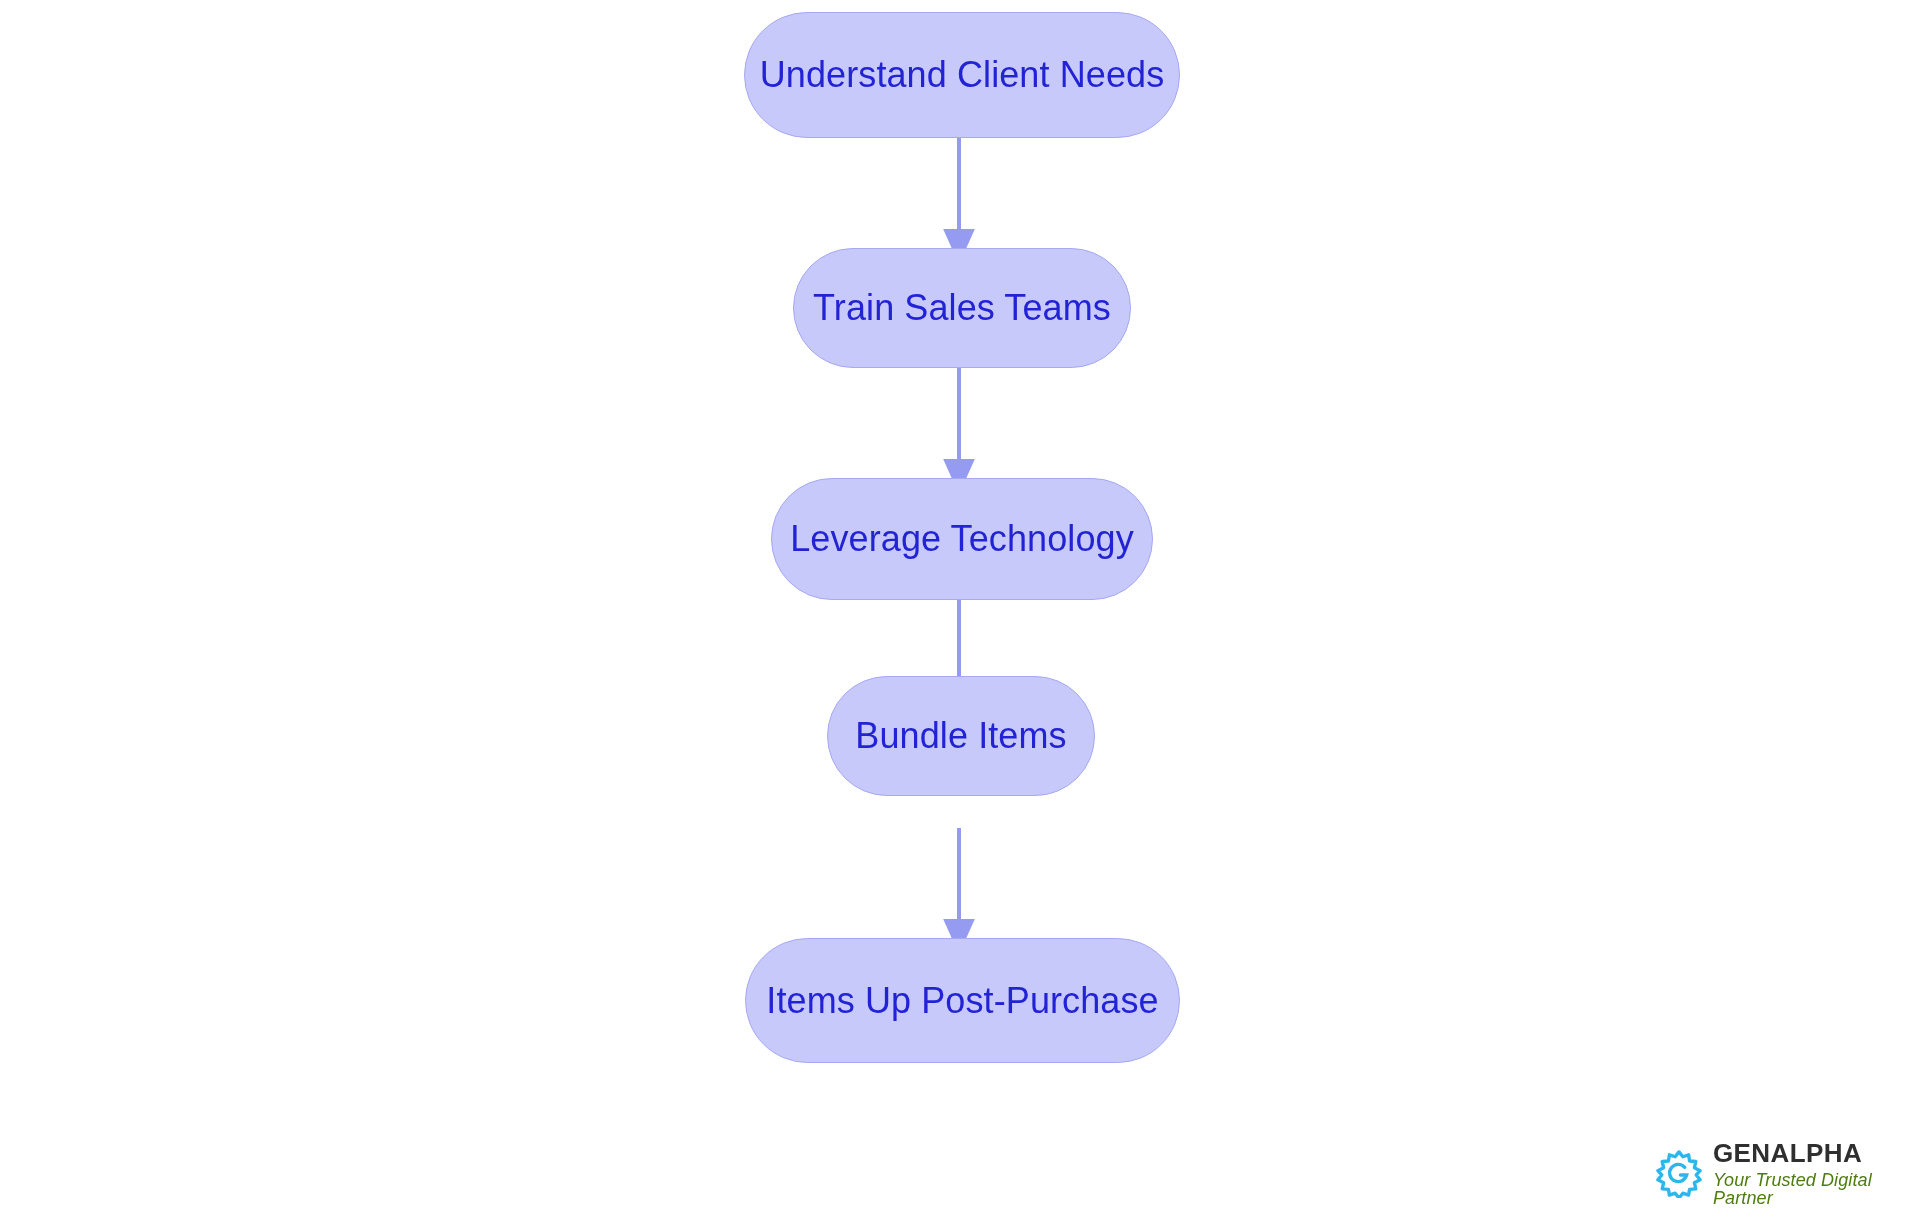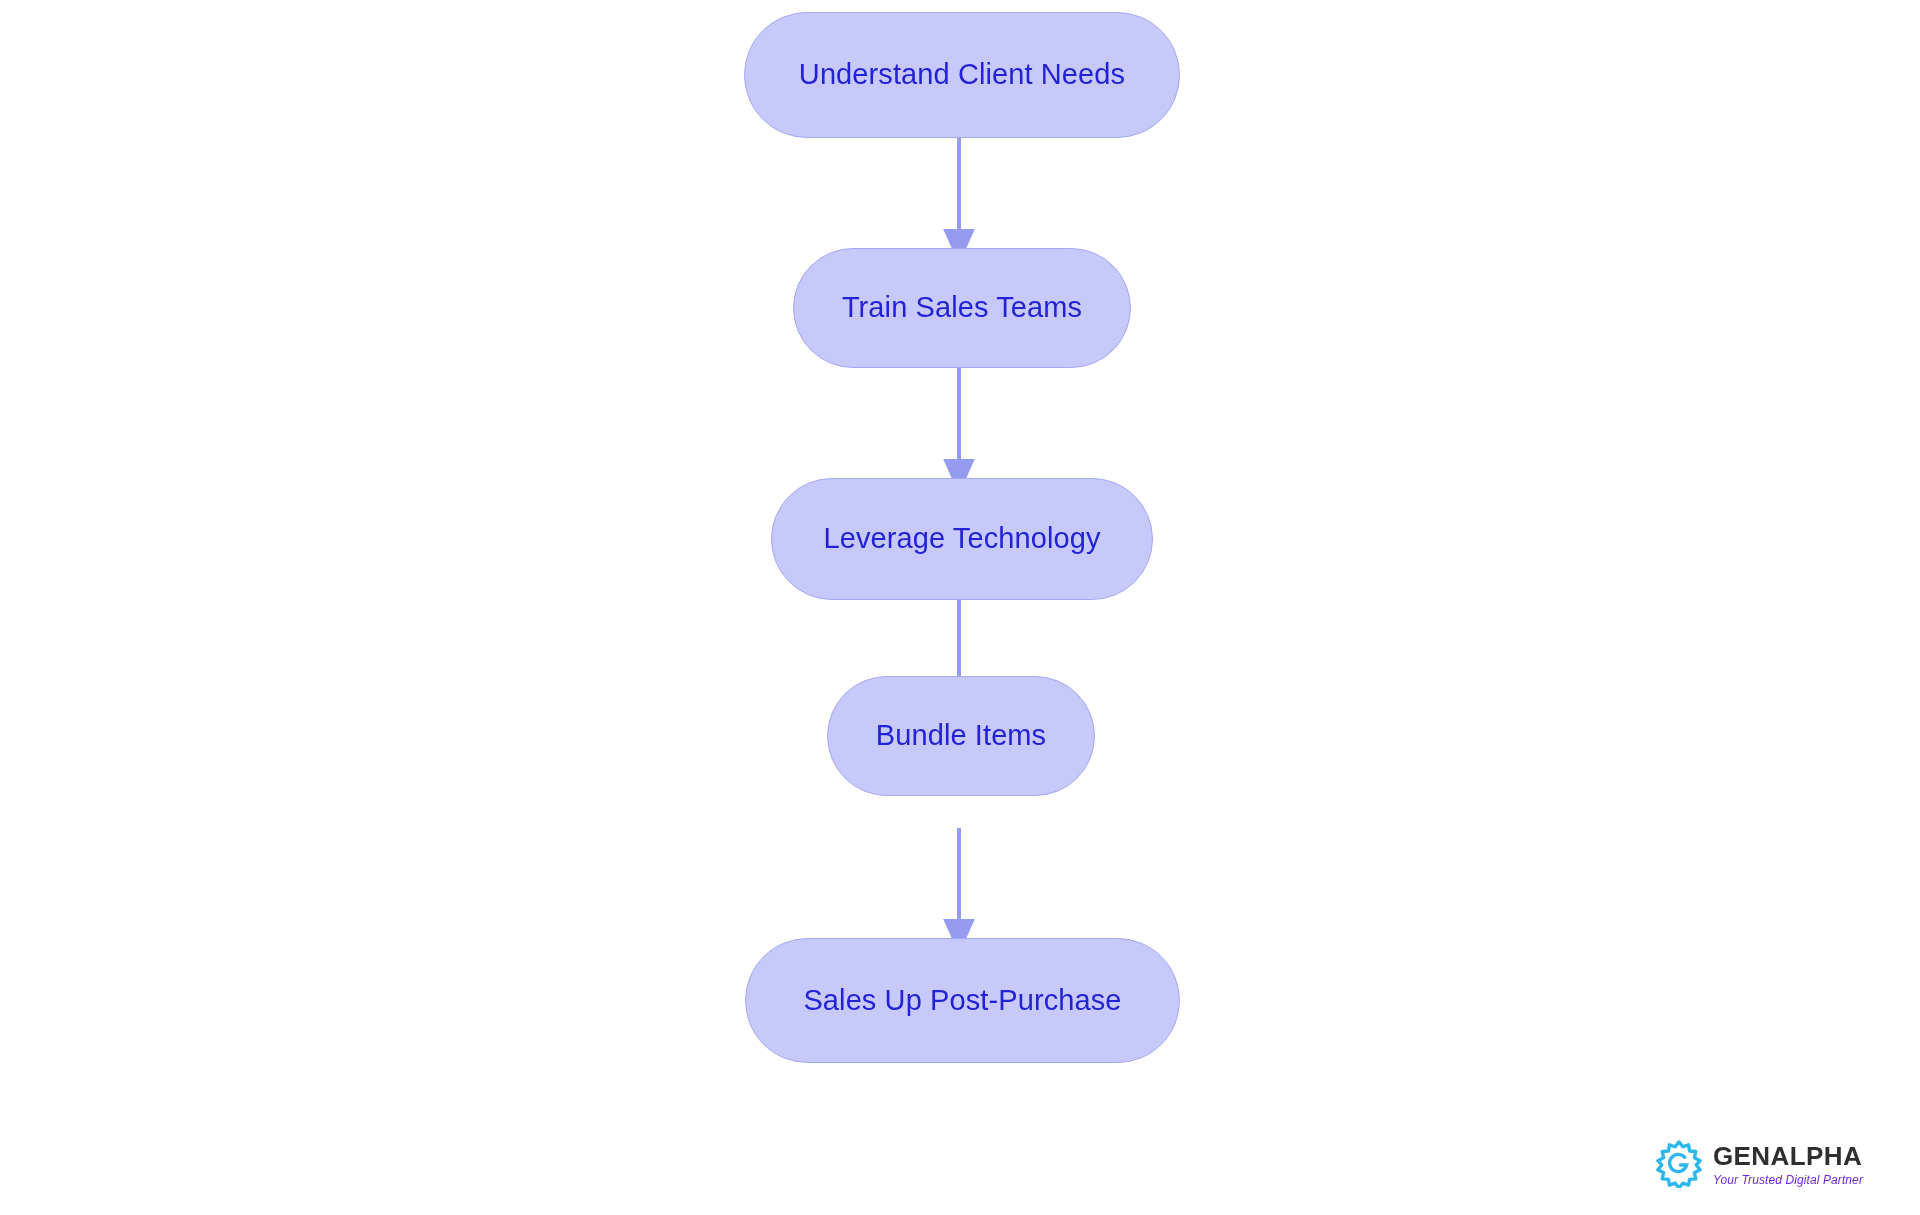--- a/index.html
+++ b/index.html
@@ -38,7 +38,7 @@
   .node-label {
     color: #2323d6;
     font-family: "Liberation Sans", sans-serif;
-    font-size: 29px;
+    font-size: 36px;
     font-weight: 400;
     letter-spacing: 0.1px;
     line-height: 1.1;

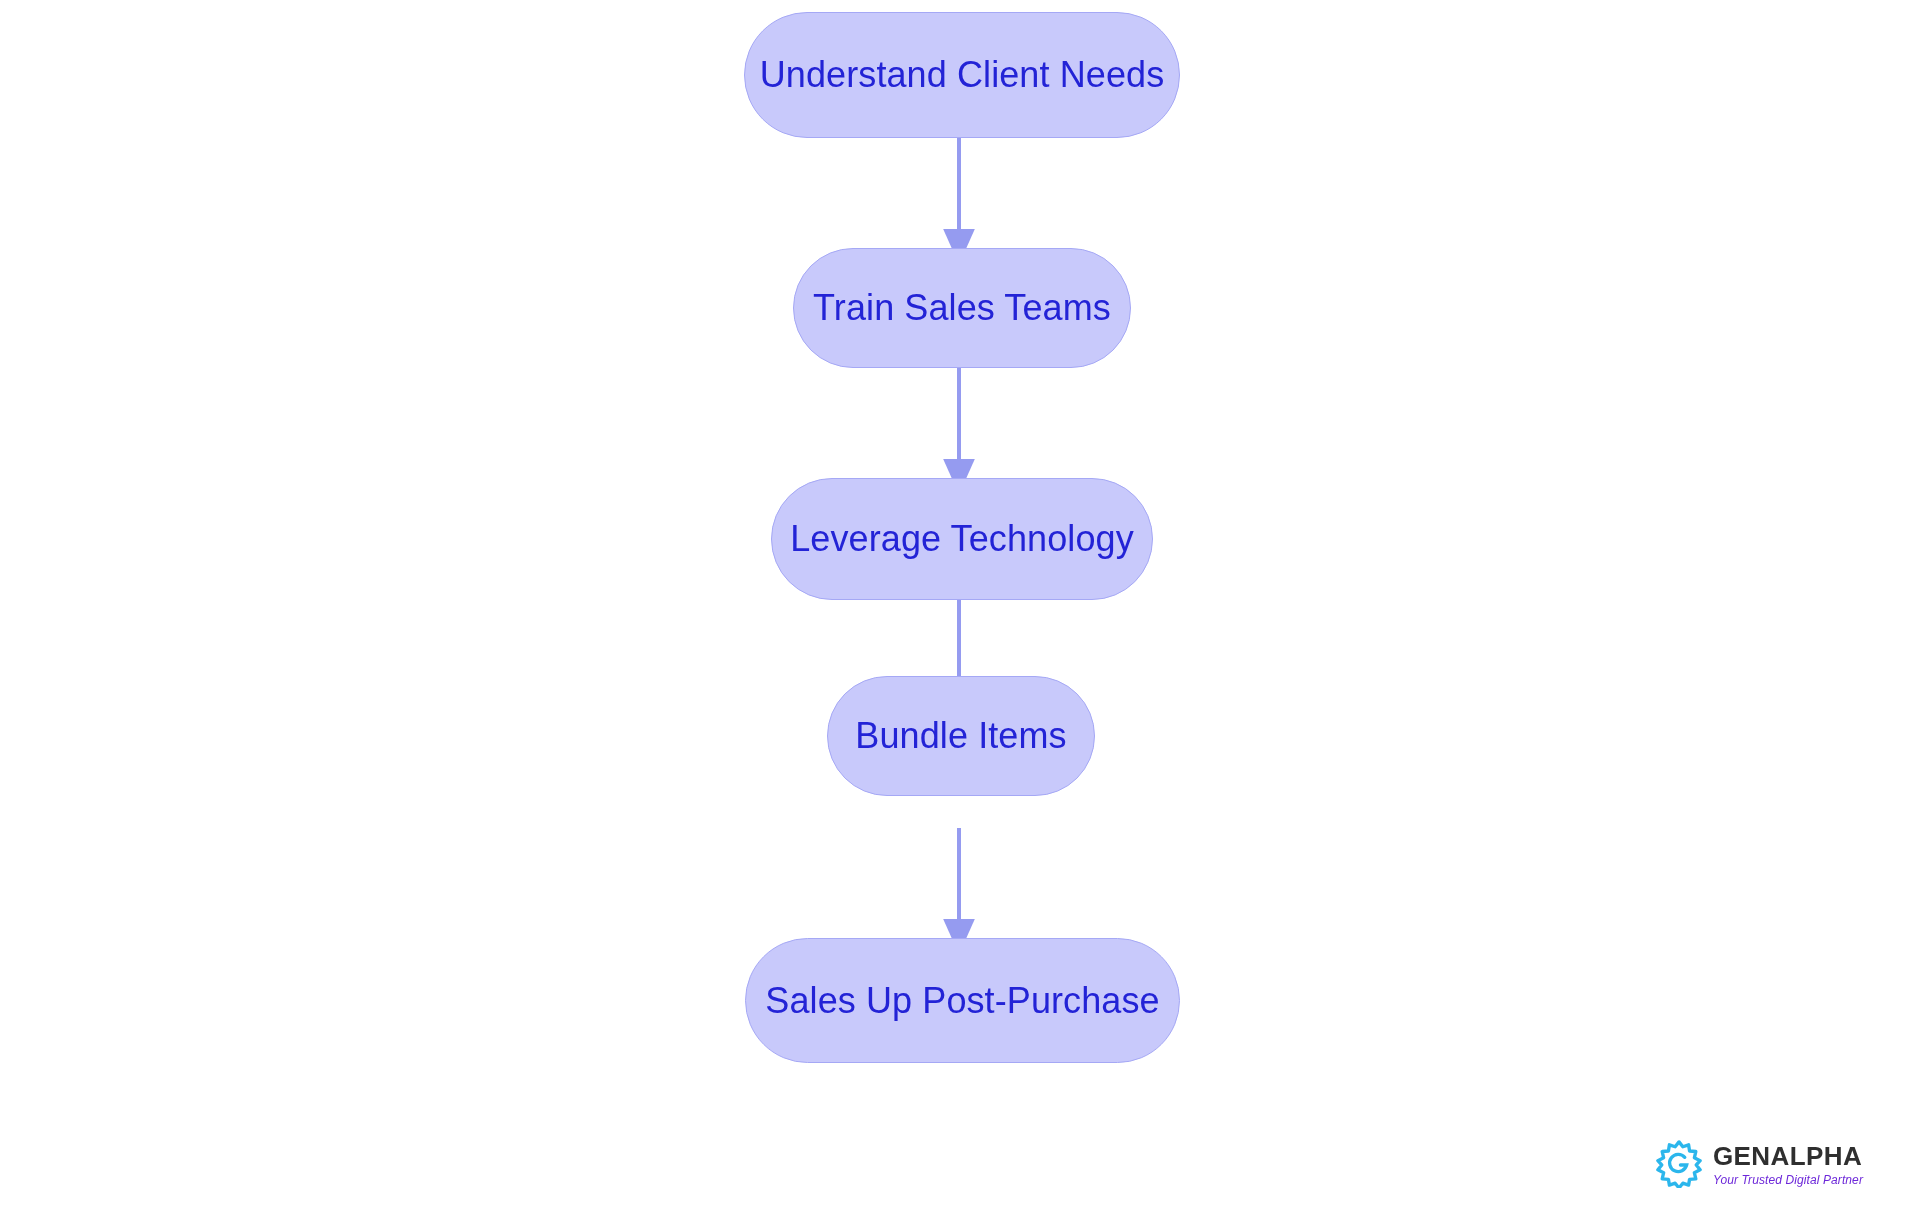--- a/index.html
+++ b/index.html
@@ -134,7 +134,7 @@
   </div>
 
   <div class="node node-5">
-    <span class="node-label">Sales Up Post-Purchase</span>
+    <span class="node-label">Items Up Post-Purchase</span>
   </div>
 
   <div class="logo">

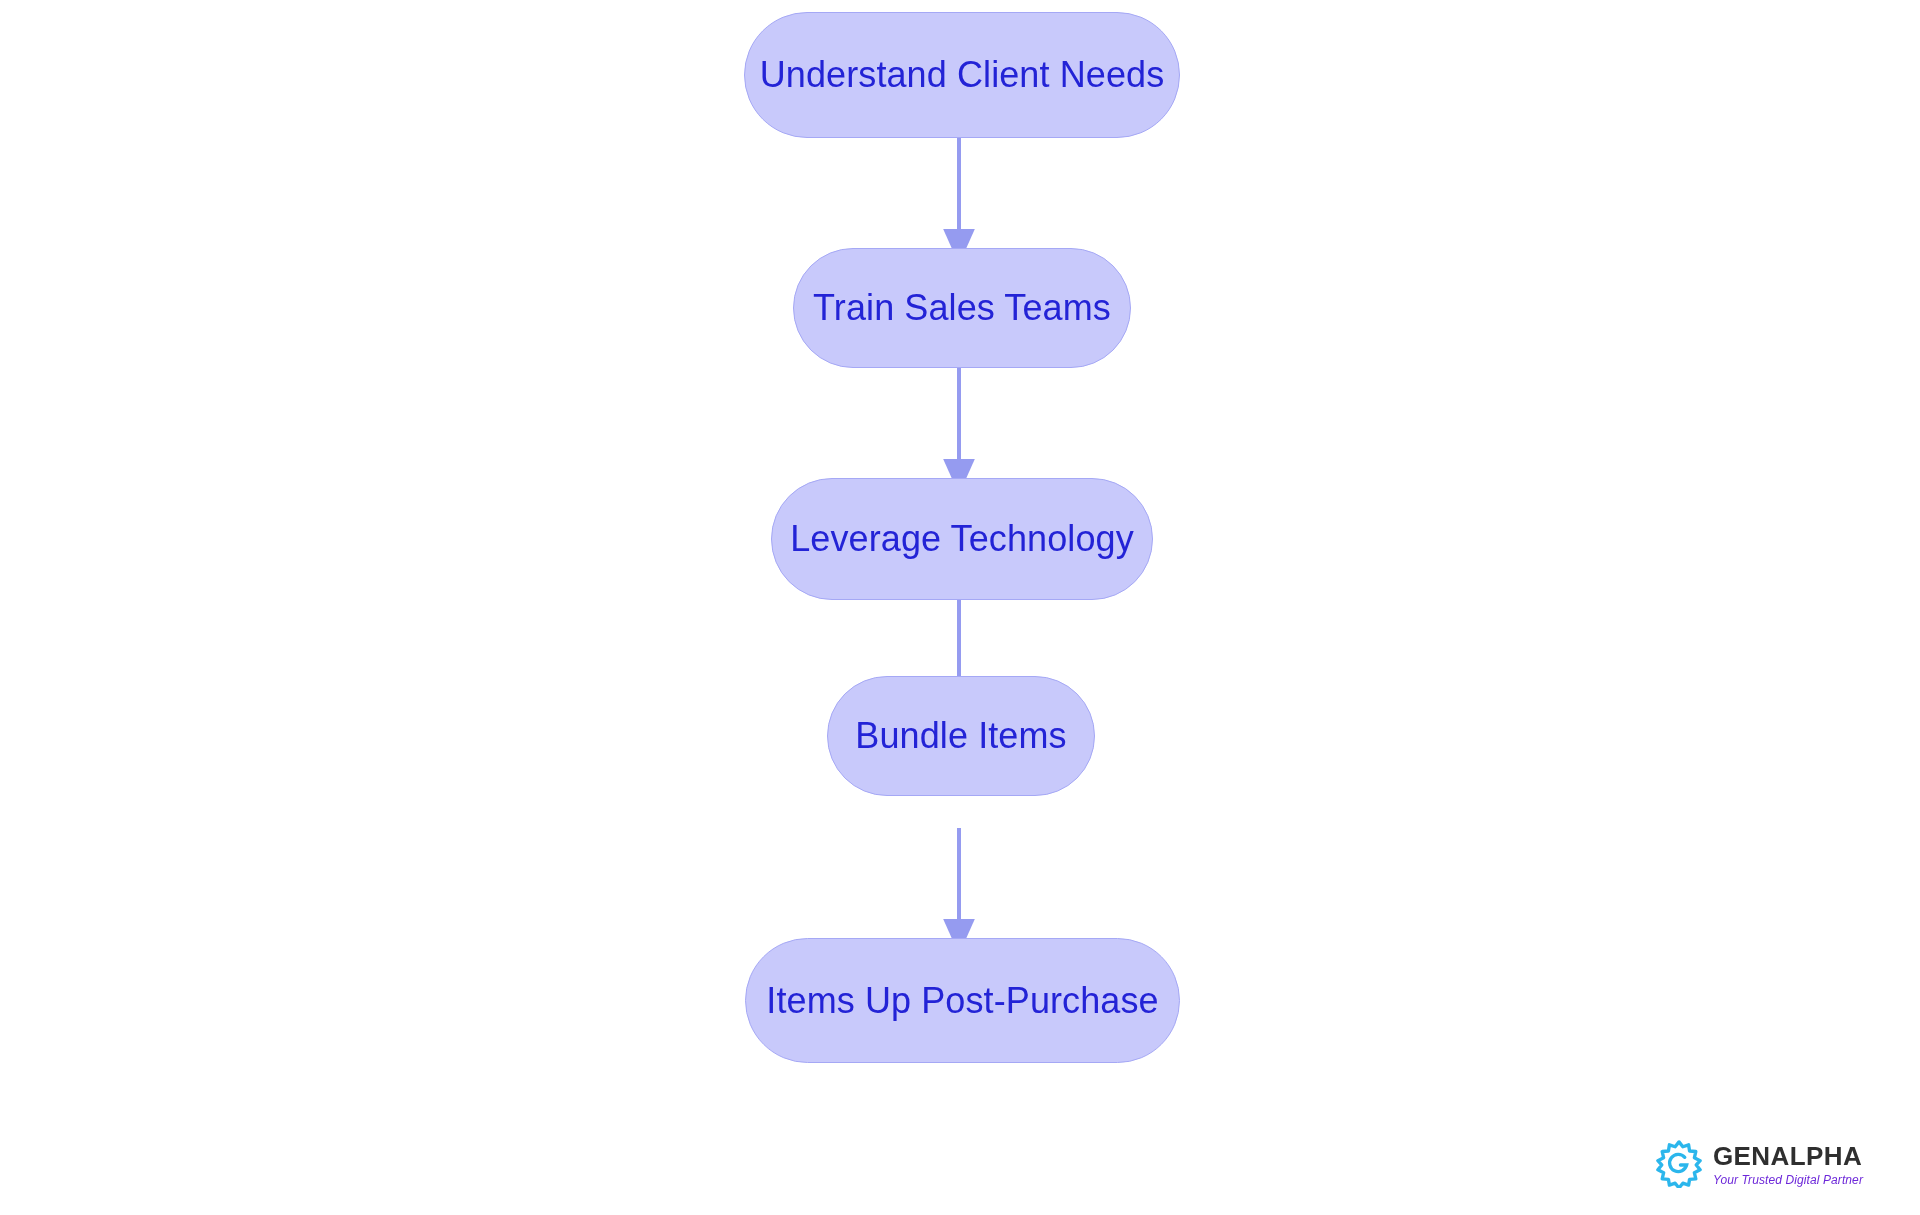--- a/index.html
+++ b/index.html
@@ -87,9 +87,9 @@
     letter-spacing: 0.4px;
   }
   .logo-tagline {
-    color: #6d28d9;
+    color: #4d7c0f;
     font-family: "Liberation Sans", sans-serif;
-    font-size: 12px;
+    font-size: 18px;
     font-style: italic;
     font-weight: 400;
     letter-spacing: 0.1px;

